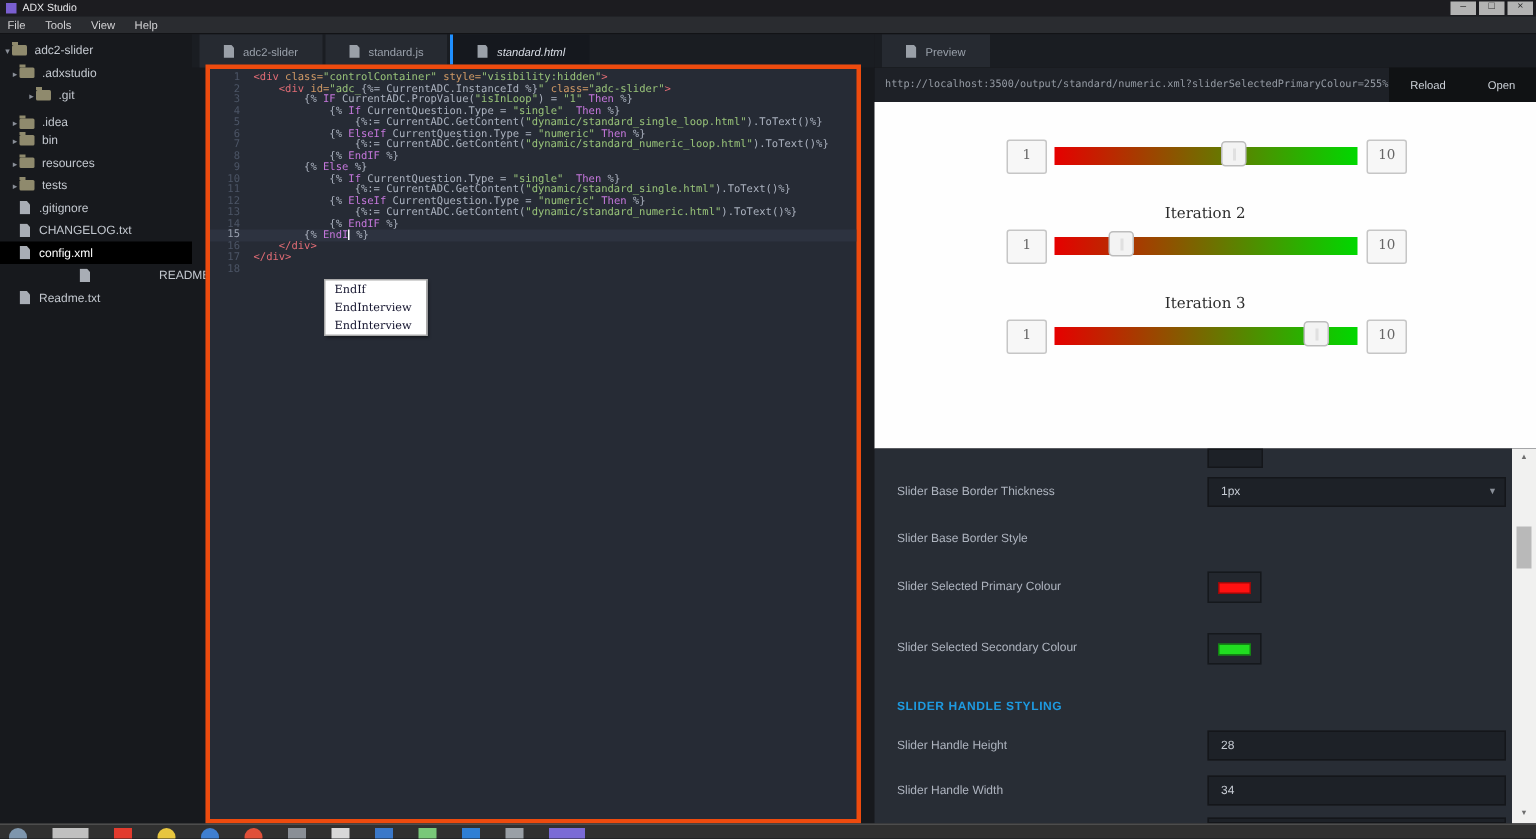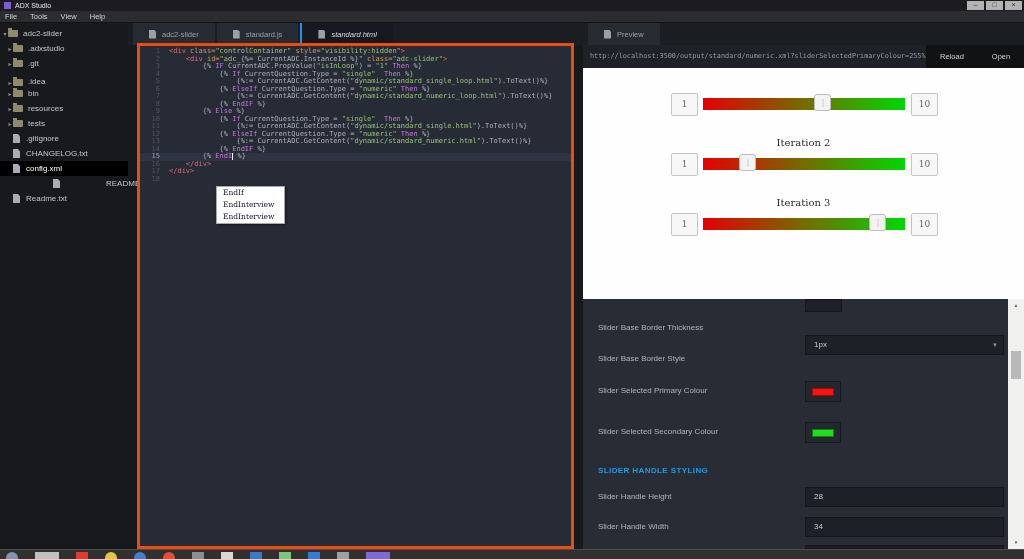--- a/index.html
+++ b/index.html
@@ -128,7 +128,7 @@
         <span class="icon-folder"></span>
         <span>.adxstudio</span>
       </div>
-      <div class="tree-row" style="padding-left: 7px;">
+      <div class="tree-row" style="padding-left: 18px;">
         <span class="tw-arrow">▸</span>
         <span class="icon-folder"></span>
         <span>.git</span>

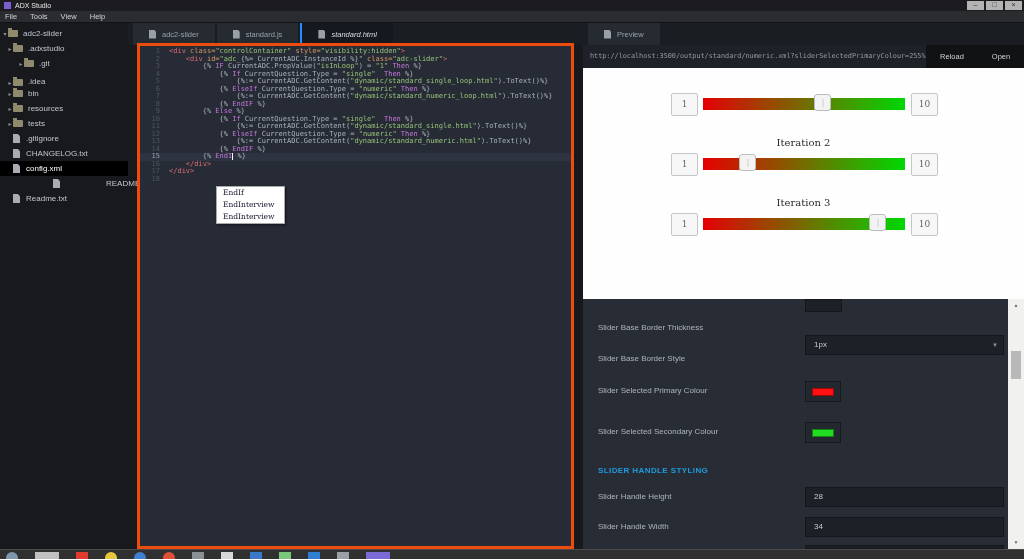--- a/index.html
+++ b/index.html
@@ -269,7 +269,7 @@
   <div class="settings" id="settings-panel">
       <div class="partial-box" style="top: 0px; height: 13px; width: 37px;"></div>
       <div class="set-label" style="top: 24px;">Slider Base Border Thickness</div>
-      <div class="set-control" style="top: 36px;"><span>1px</span><span class="set-caret">▼</span></div>
+      <div class="set-control" style="top: 19px;"><span>1px</span><span class="set-caret">▼</span></div>
       <div class="set-label" style="top: 55px;">Slider Base Border Style</div>
       <div class="set-label" style="top: 87px;">Slider Selected Primary Colour</div>
       <div class="swatch" style="top: 82px;">

